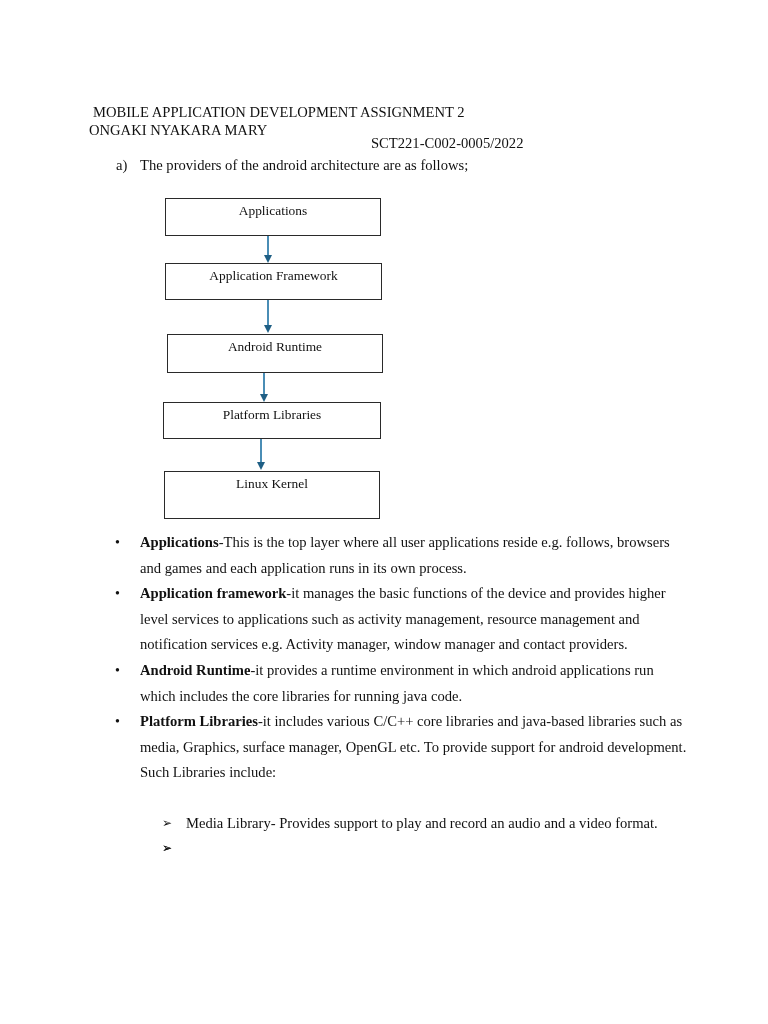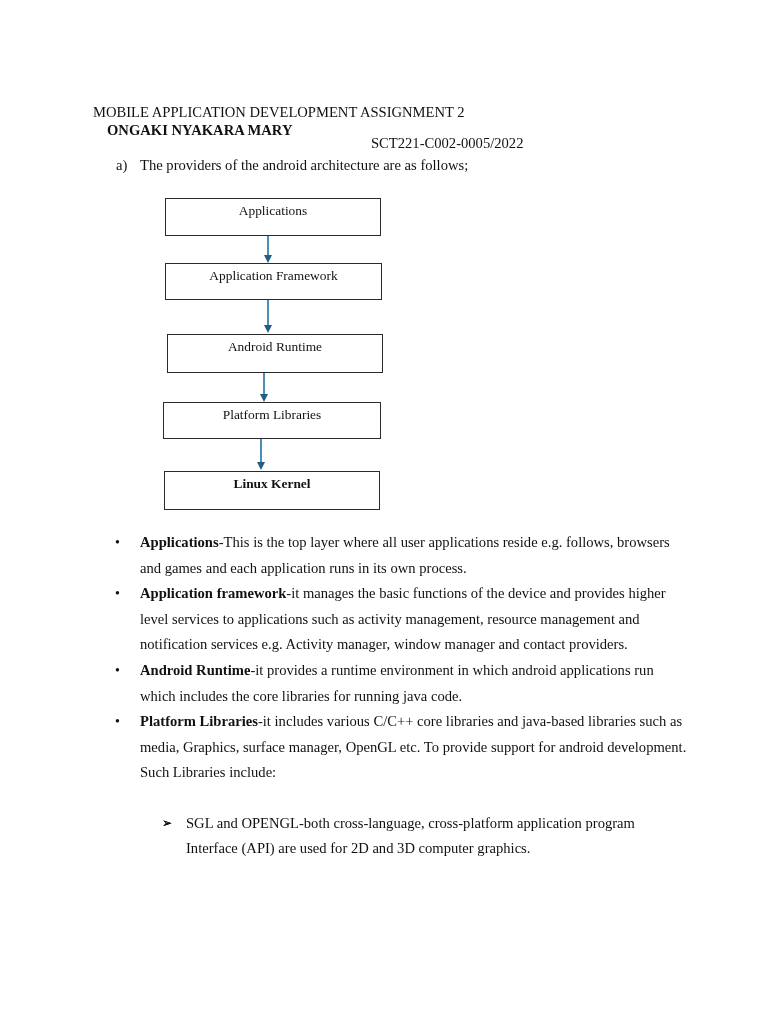--- a/index.html
+++ b/index.html
@@ -18,7 +18,7 @@
   }
   .abs { position: absolute; white-space: nowrap; }
   .title { left: 93px; top: 104px; }
-  .author { left: 107px; top: 122px; font-weight: bold; }
+  .author { left: 89px; top: 122px; }
   .regno { left: 371px; top: 122px; margin-top: 13px; }
   .item-a-marker { left: 116px; top: 157px; }
   .item-a-text { left: 140px; top: 157px; }

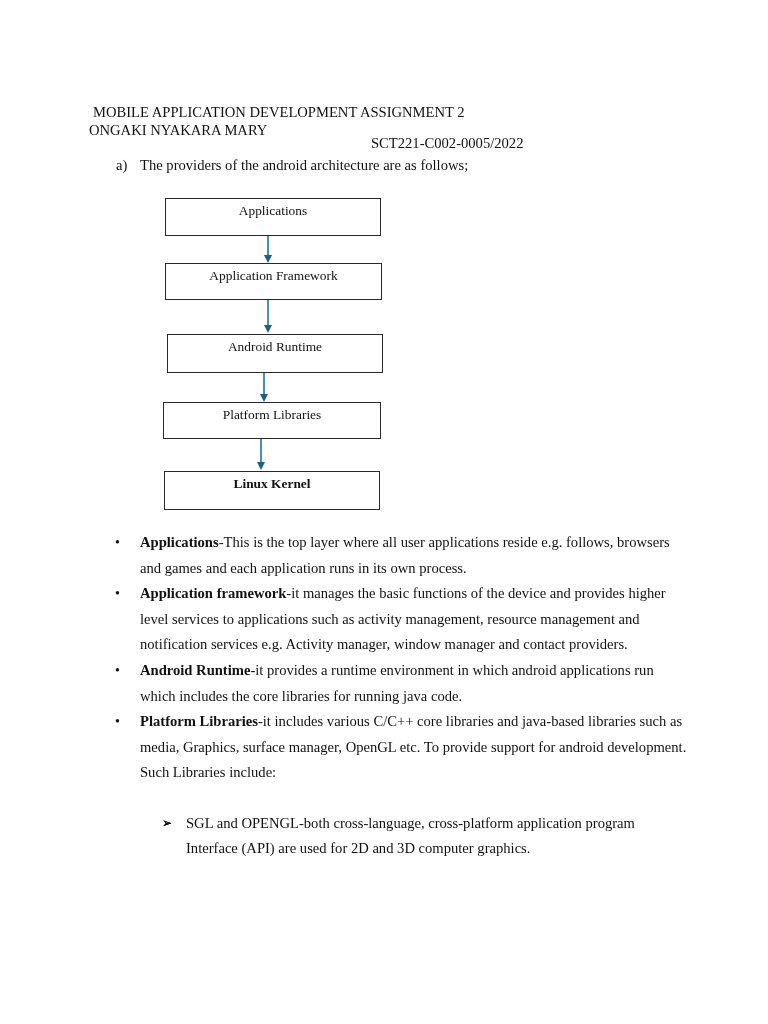--- a/index.html
+++ b/index.html
@@ -117,7 +117,7 @@
   <div class="arrow" style="left:260px; top:439px; height:23px;"></div>
   <div class="arrow-head" style="left:257px; top:462px;"></div>
 
-  <div class="box" style="left:164px; top:471px; width:216px; height:39px;font-weight:bold;">
+  <div class="box" style="left:164px; top:471px; width:216px; height:48px;">
     <span>Linux Kernel</span>
   </div>
 </div>

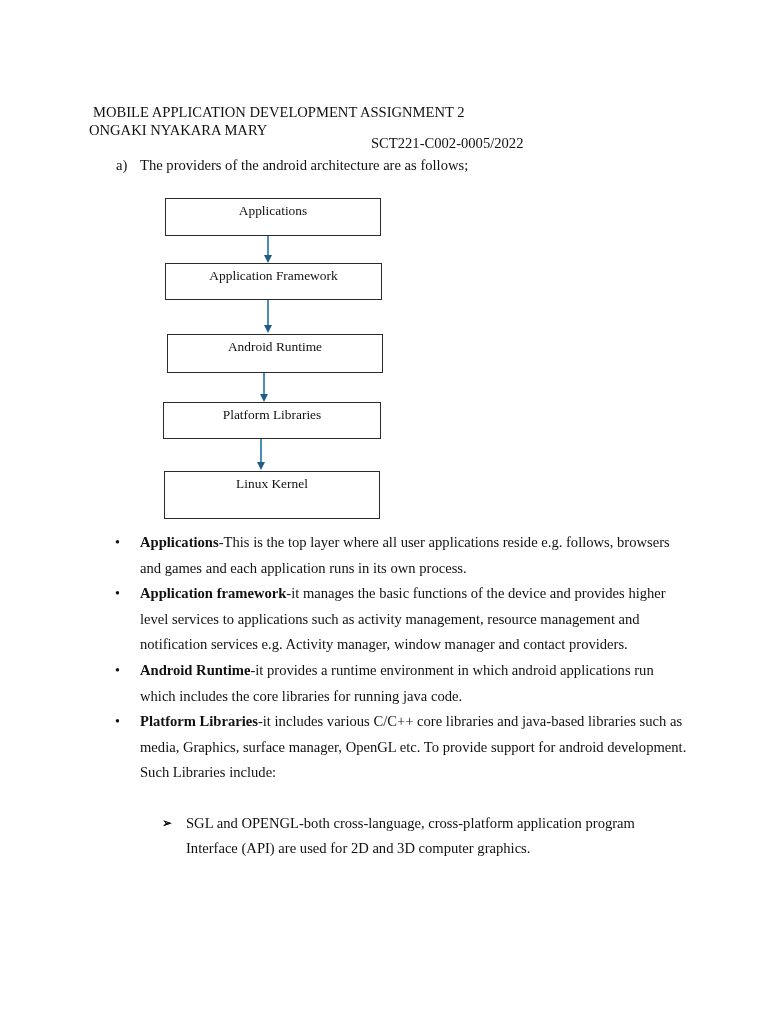--- a/index.html
+++ b/index.html
@@ -144,6 +144,7 @@
 <div class="sub-list">
   <div class="sub-row">
     <span class="sub-arrow">➢</span>
+    <span>Media Library- Provides support to play and record an audio and a video format.</span>
   </div>
   <div class="sub-row">
     <span class="sub-arrow">➢</span>

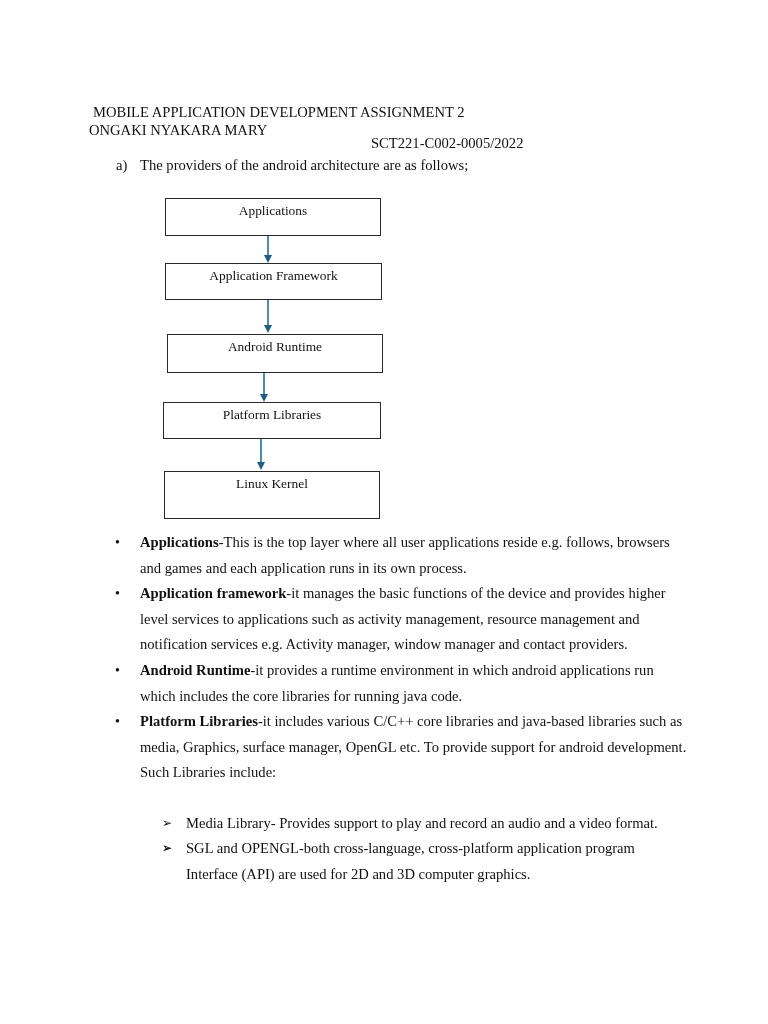--- a/index.html
+++ b/index.html
@@ -151,7 +151,6 @@
   </div>
   <div class="sub-row">
     <span class="sub-arrow">➢</span>
-    <span>SGL and OPENGL-both cross-language, cross-platform application program Interface (API) are used for 2D and 3D computer graphics.</span>
   </div>
 </div>
 

